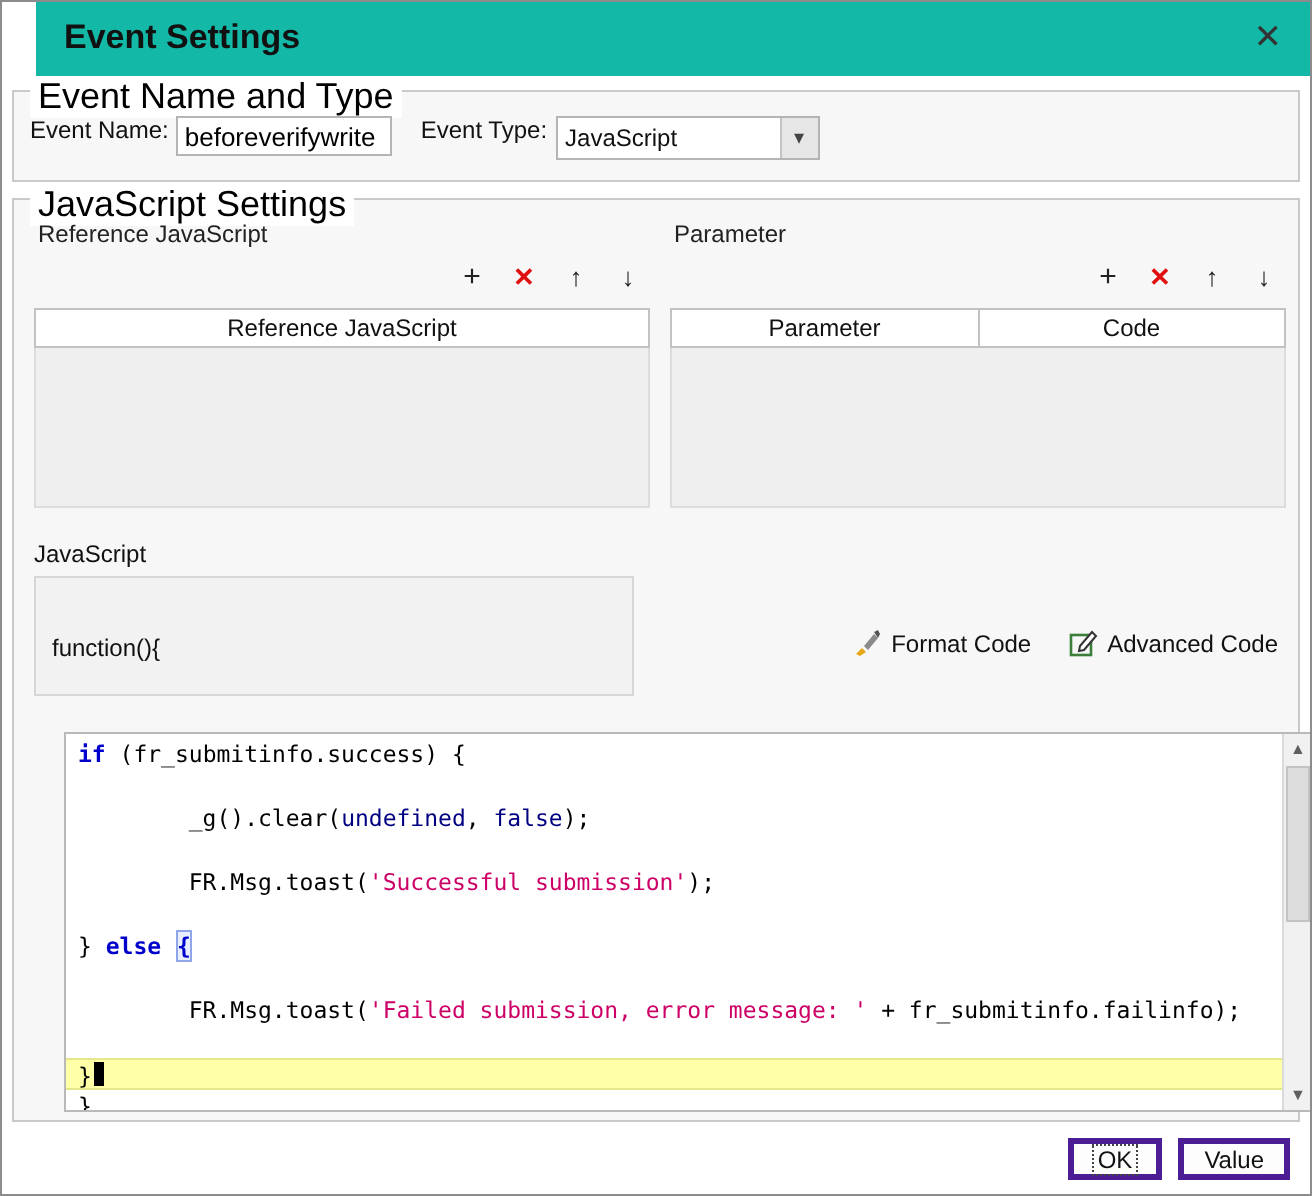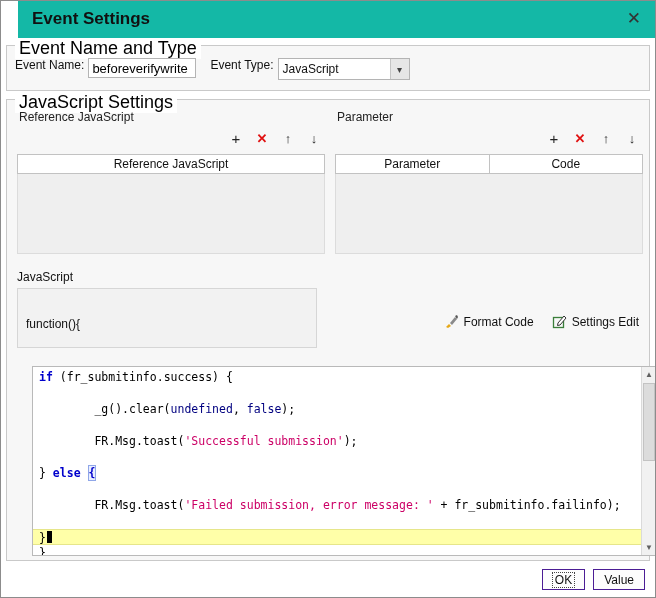--- a/index.html
+++ b/index.html
@@ -142,7 +142,7 @@
           <rect x="1.5" y="3.5" width="10" height="10" fill="none" stroke="#3a7f3a" stroke-width="1.3"></rect>
           <path d="M6 9 L12 2 L14 4 L8 11 L5.5 11.5 Z" fill="#fff" stroke="#333" stroke-width="1"></path>
         </svg>
-        <span>Settings Edit</span>
+        <span>Advanced Code</span>
       </span>
     </div>
 

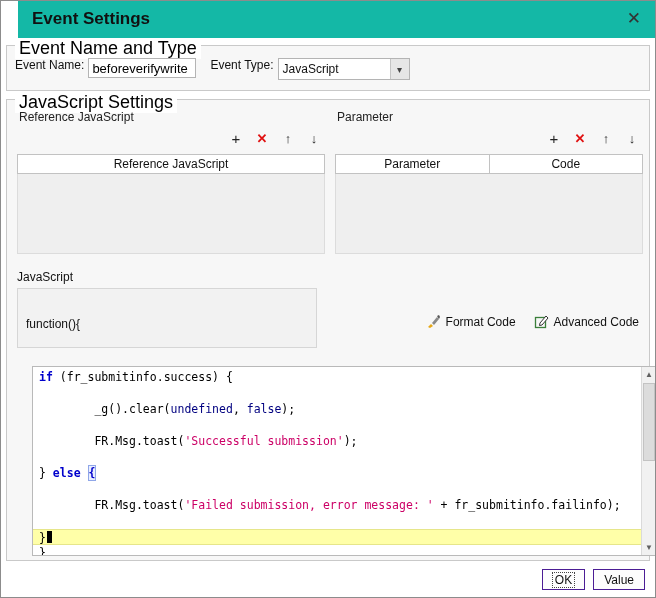--- a/index.html
+++ b/index.html
@@ -67,7 +67,7 @@
 
   
   .footer{position:absolute;right:10px;bottom:7px;display:flex;gap:8px;}
-  .btn{height:21px;border:1px solid #4c1d95;background:#fdfdfd;font-size:12px;font-family:"Liberation Sans",sans-serif;color:#111;cursor:pointer;padding:0 10px;display:flex;align-items:center;justify-content:center;}
+  .btn{height:21px;border:3px solid #4c1d95;background:#fdfdfd;font-size:12px;font-family:"Liberation Sans",sans-serif;color:#111;cursor:pointer;padding:0 10px;display:flex;align-items:center;justify-content:center;}
   .btn-ok .focus-ring{outline:1px dotted #444;padding:0 2px;}
 </style>
 </head>

